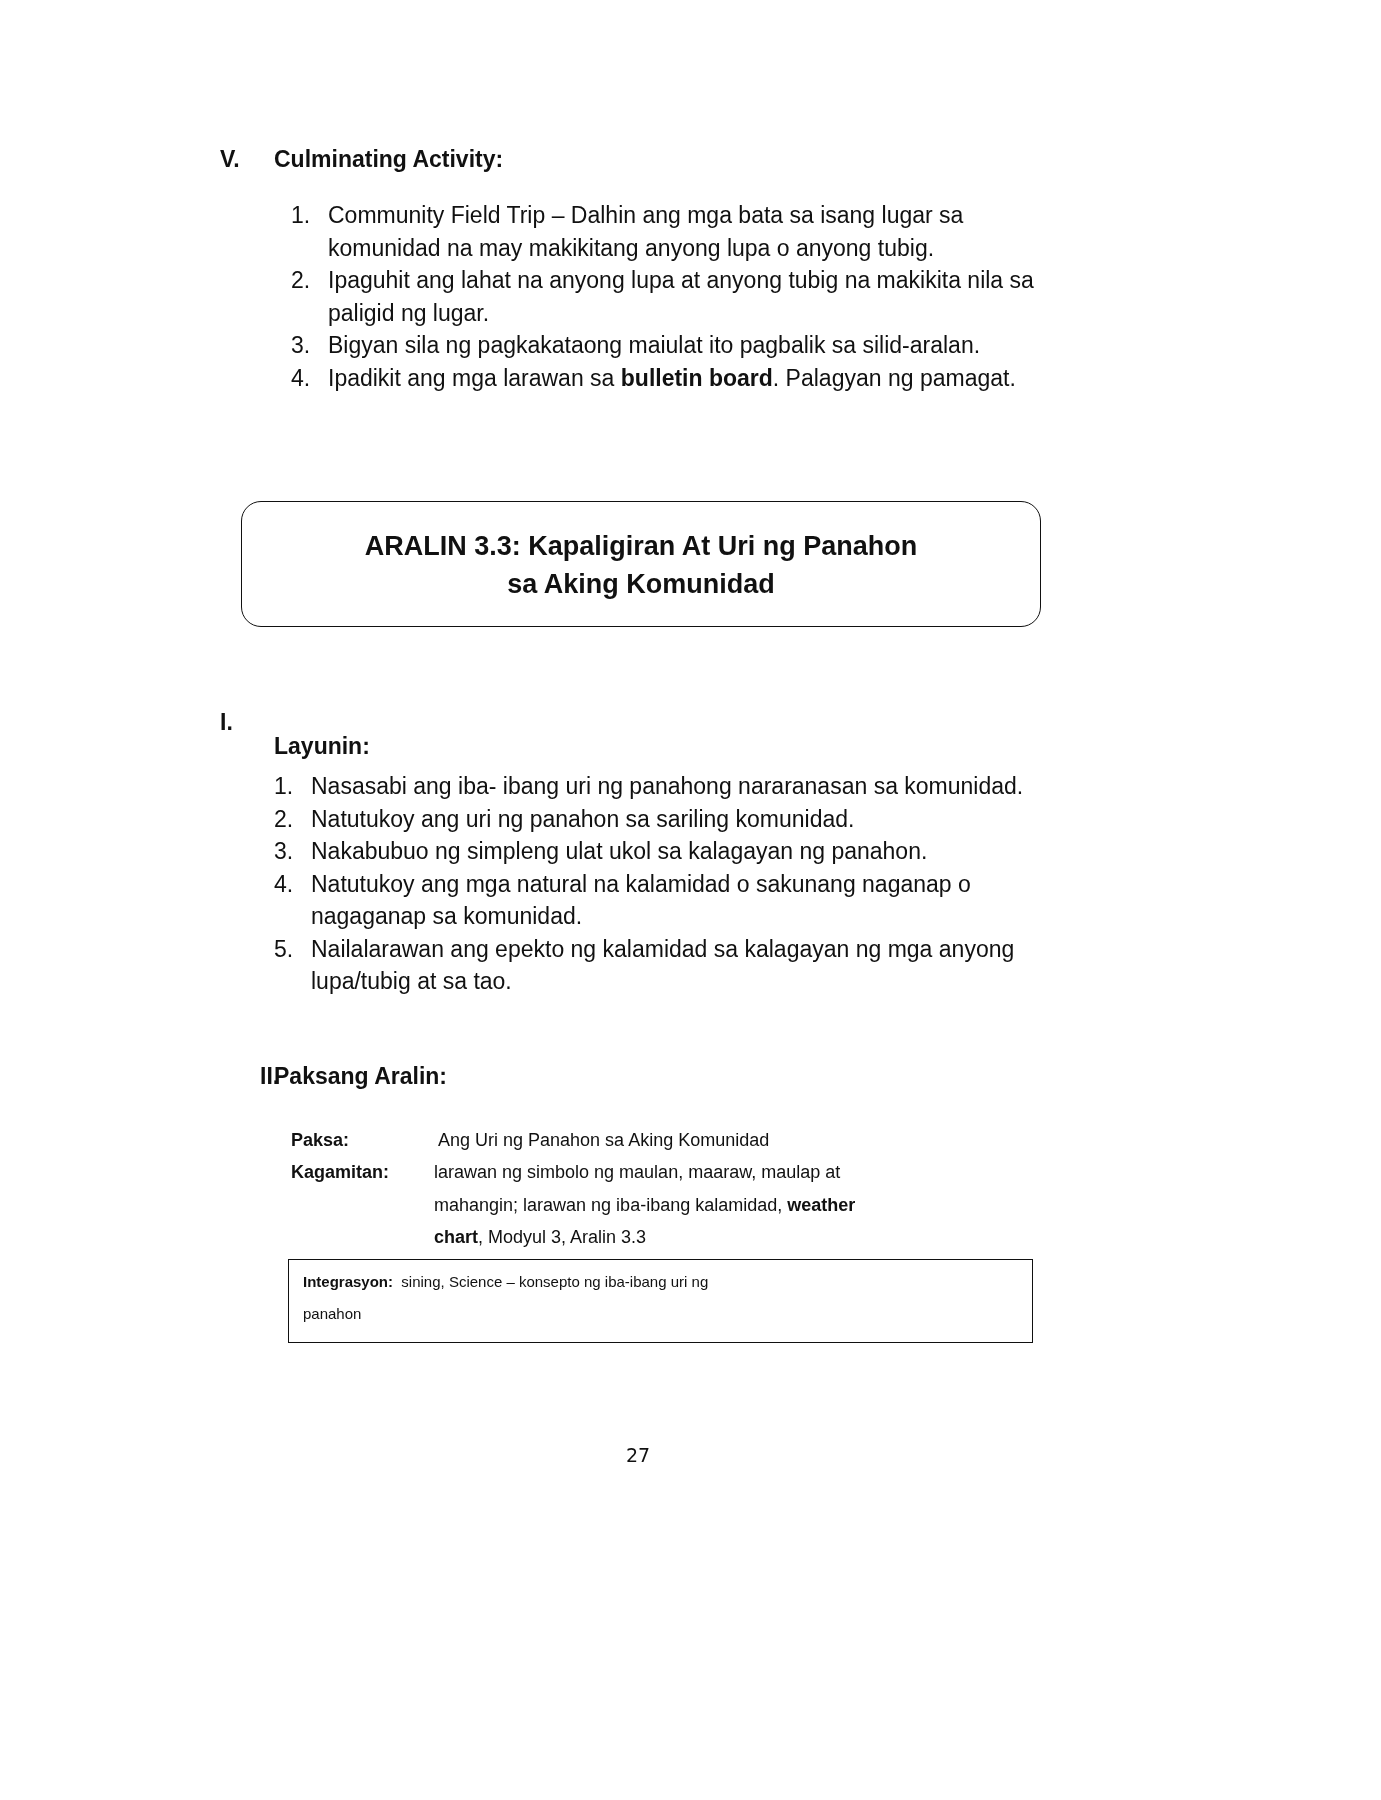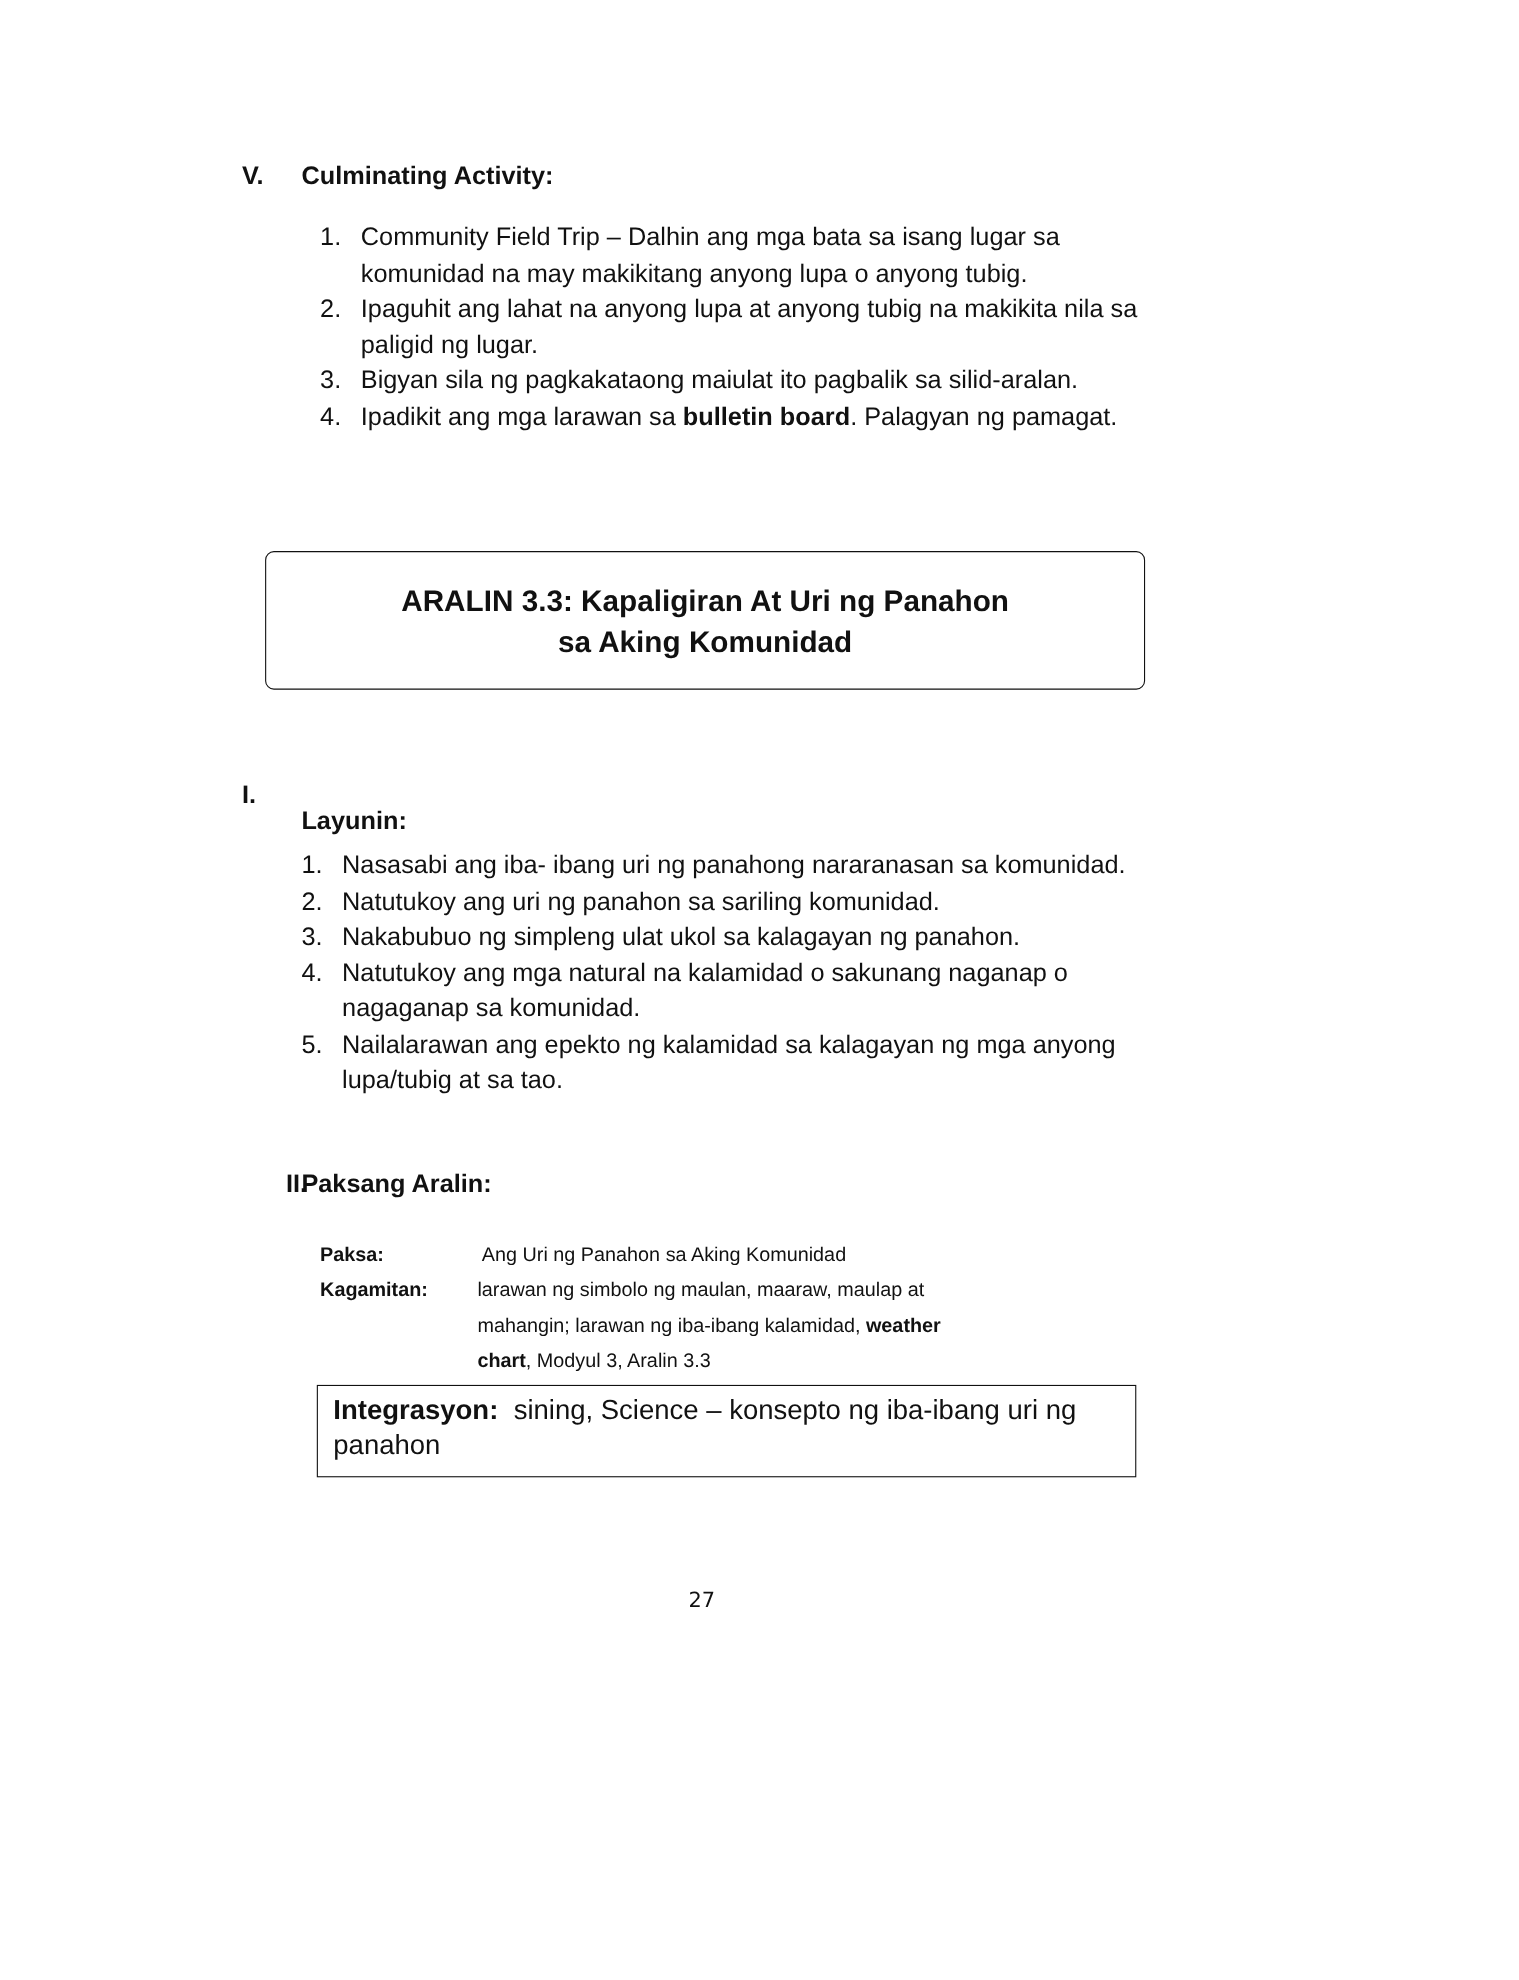--- a/index.html
+++ b/index.html
@@ -13,7 +13,7 @@
   ol.list li { position: relative; font-size: 23px; line-height: 32.5px; white-space: normal; }
   ol.list li .num { position: absolute; left: -37px; top: 0; }
   .title-box { position: absolute; left: 241px; top: 501px; width: 800px; height: 126px;
-               border: 1.6px solid #111; border-radius: 8px; box-sizing: border-box; }
+               border: 1.6px solid #111; border-radius: 20px; box-sizing: border-box; }
   .title-box .line { position: absolute; left: 0; width: 100%; text-align: center;
                      font-weight: bold; font-size: 27px; }
   .takdang { position: absolute; left: 0; width: 1280px; text-align: center; top: 643px;

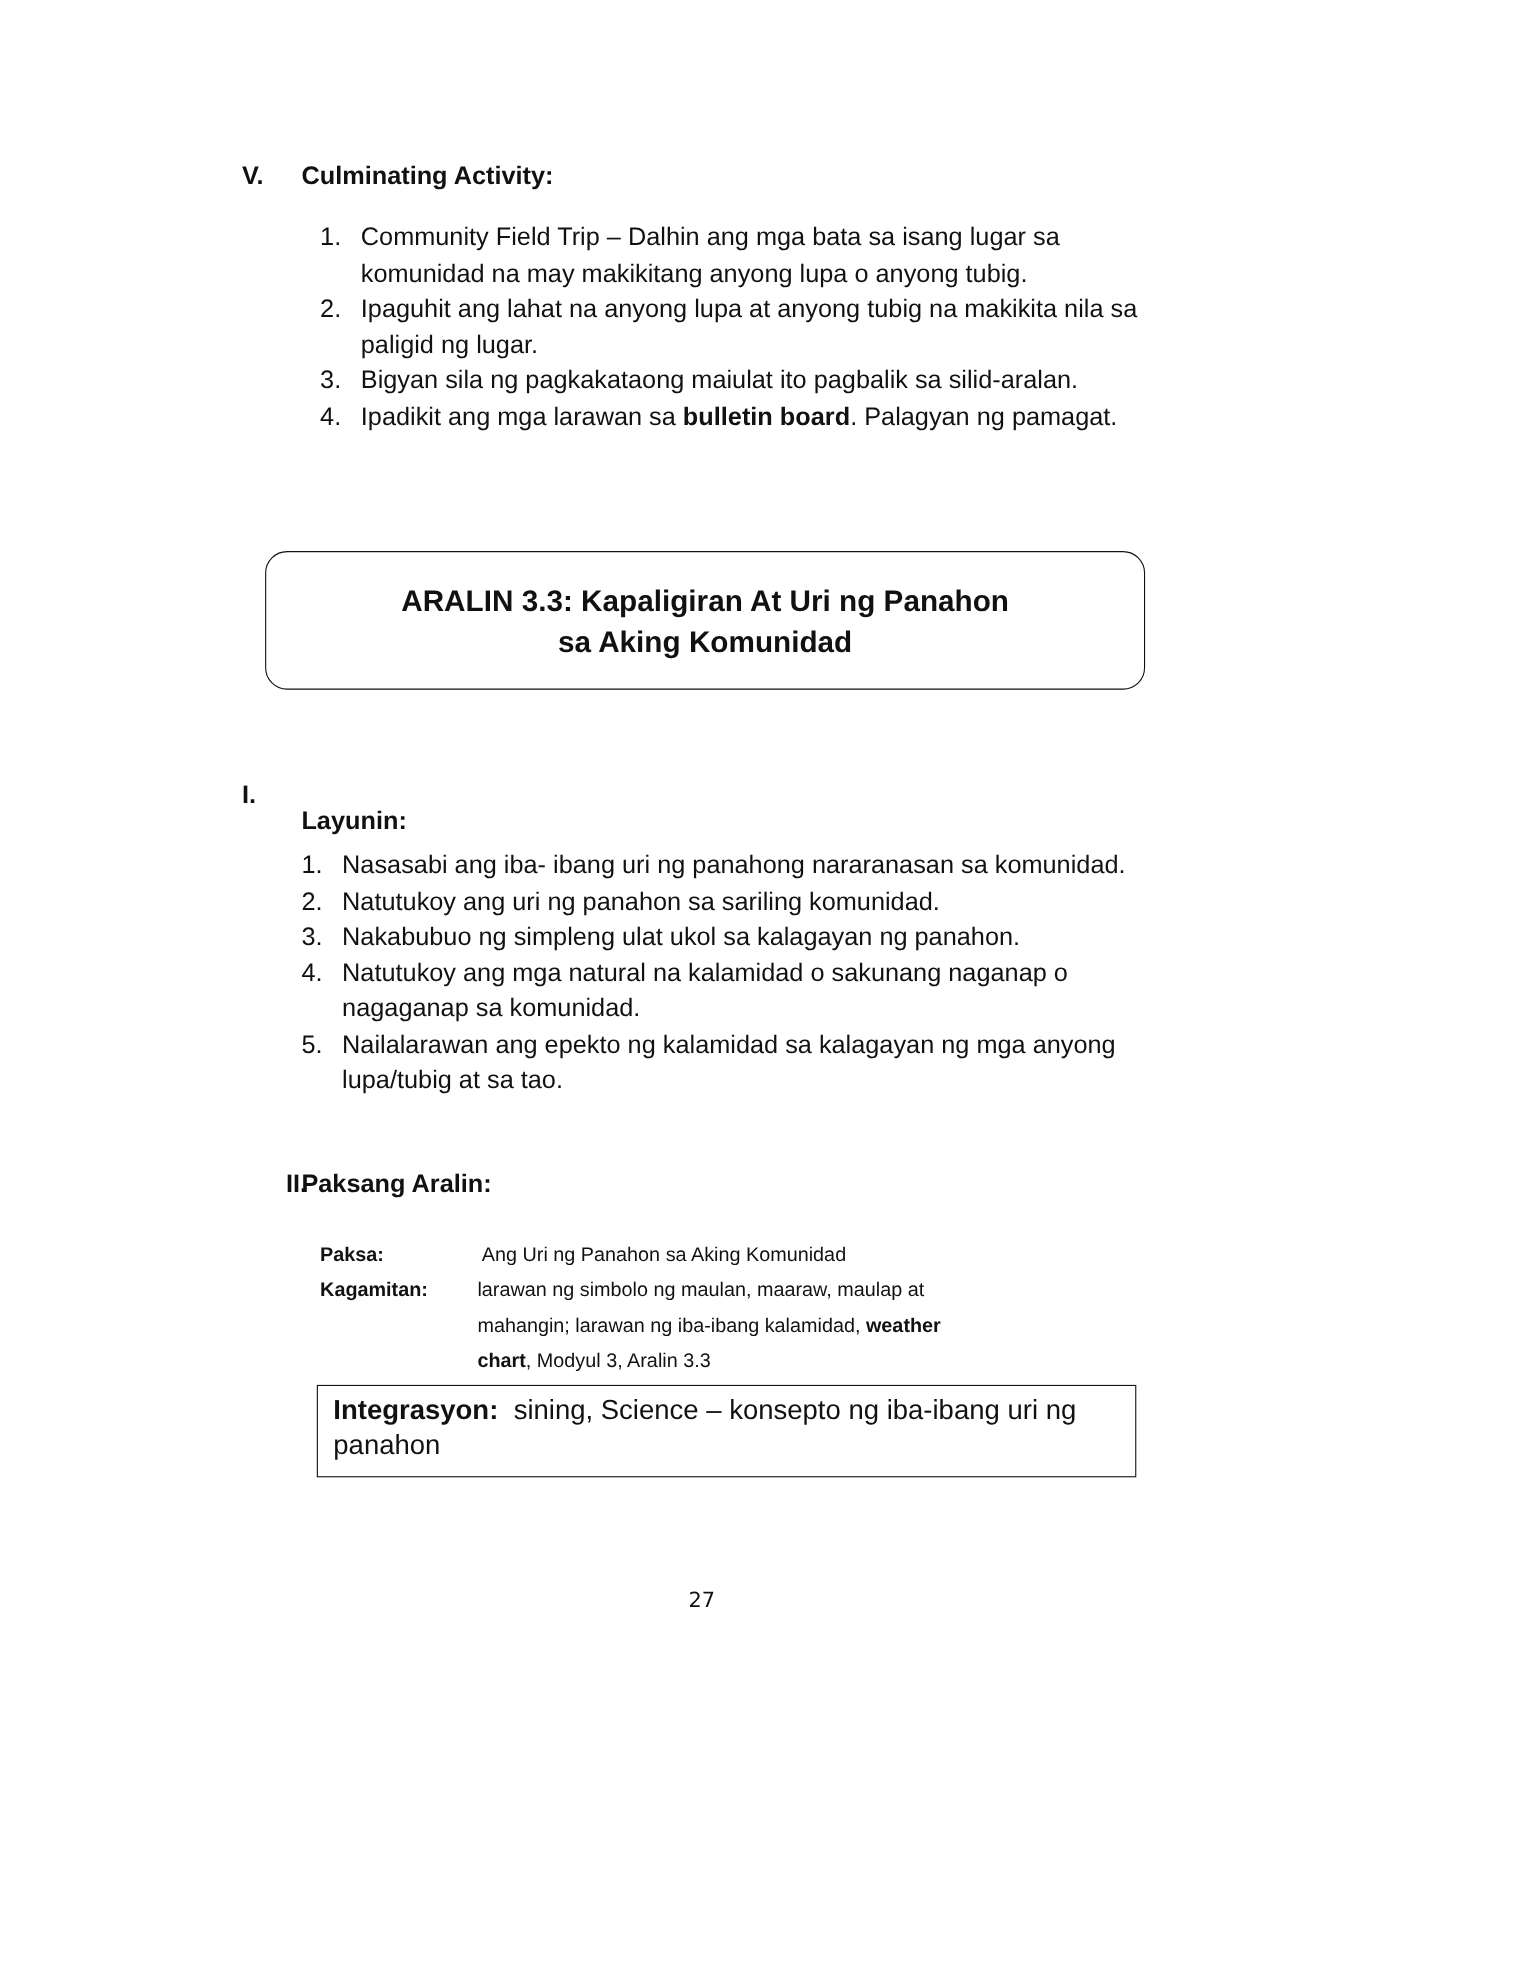--- a/index.html
+++ b/index.html
@@ -22,7 +22,7 @@
   .meta-label { font-weight: bold; }
   .integ-box { position: absolute; left: 288px; top: 1259px; width: 745px; height: 84px;
                border: 1.6px solid #111; box-sizing: border-box; padding: 6px 14px;
-               font-size: 25px; line-height: 32px; }
+               font-size: 15px; line-height: 32px; }
   .page-num { position: absolute; left: 0; width: 1276px; text-align: center; top: 1444px;
               font-family: "DejaVu Sans", sans-serif; font-size: 19px; }
   b { font-weight: bold; }

